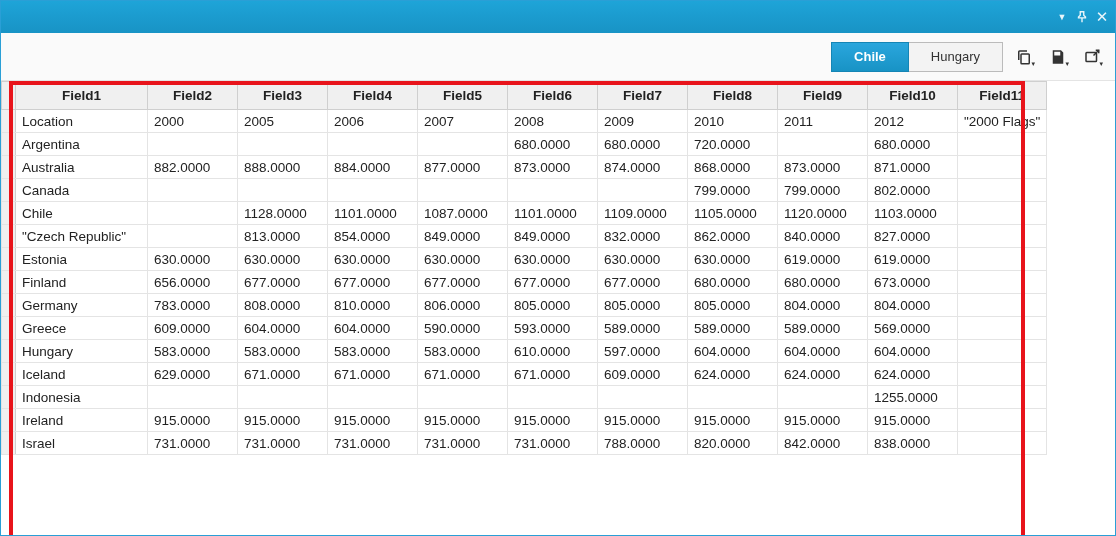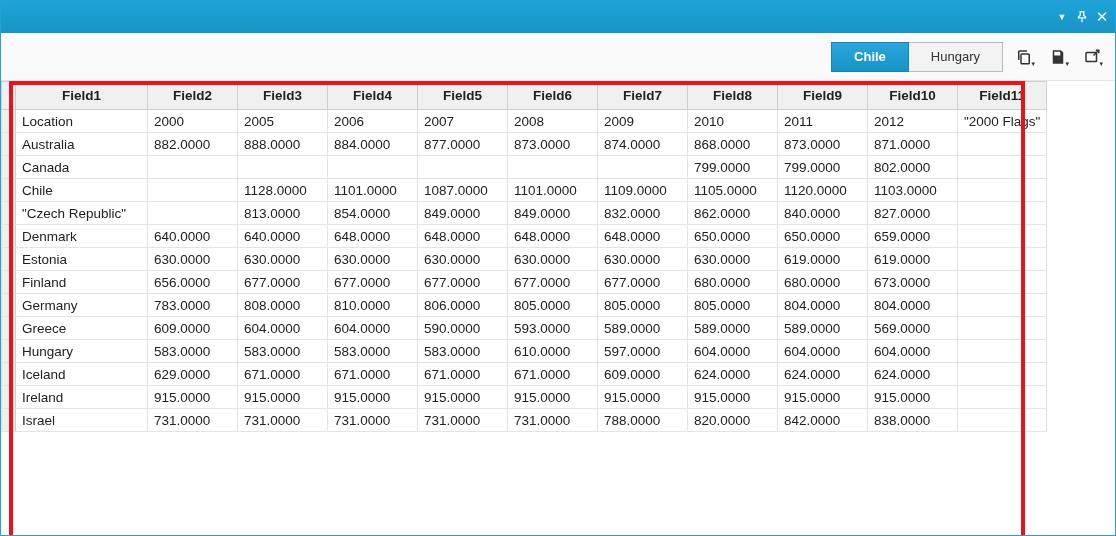--- a/index.html
+++ b/index.html
@@ -232,6 +232,20 @@
             </tr>
             <tr>
               <td class="row-marker"></td>
+              <td style="width: 132px;">Argentina</td>
+              <td style="width: 90px;"></td>
+              <td style="width: 90px;"></td>
+              <td style="width: 90px;"></td>
+              <td style="width: 90px;"></td>
+              <td style="width: 90px;">680.0000</td>
+              <td style="width: 90px;">680.0000</td>
+              <td style="width: 90px;">720.0000</td>
+              <td style="width: 90px;"></td>
+              <td style="width: 90px;">680.0000</td>
+              <td style="width: 86px;"></td>
+            </tr>
+            <tr>
+              <td class="row-marker"></td>
               <td style="width: 132px;">Australia</td>
               <td style="width: 90px;">882.0000</td>
               <td style="width: 90px;">888.0000</td>

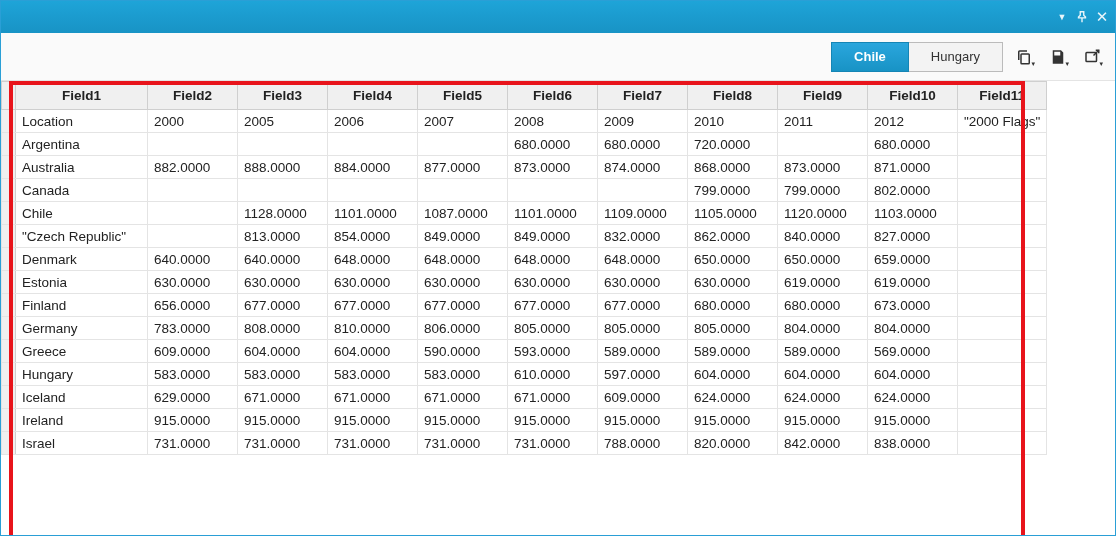--- a/index.html
+++ b/index.html
@@ -302,20 +302,6 @@
             </tr>
             <tr>
               <td class="row-marker"></td>
-              <td style="width: 132px;">Denmark</td>
-              <td style="width: 90px;">640.0000</td>
-              <td style="width: 90px;">640.0000</td>
-              <td style="width: 90px;">648.0000</td>
-              <td style="width: 90px;">648.0000</td>
-              <td style="width: 90px;">648.0000</td>
-              <td style="width: 90px;">648.0000</td>
-              <td style="width: 90px;">650.0000</td>
-              <td style="width: 90px;">650.0000</td>
-              <td style="width: 90px;">659.0000</td>
-              <td style="width: 86px;"></td>
-            </tr>
-            <tr>
-              <td class="row-marker"></td>
               <td style="width: 132px;">Estonia</td>
               <td style="width: 90px;">630.0000</td>
               <td style="width: 90px;">630.0000</td>

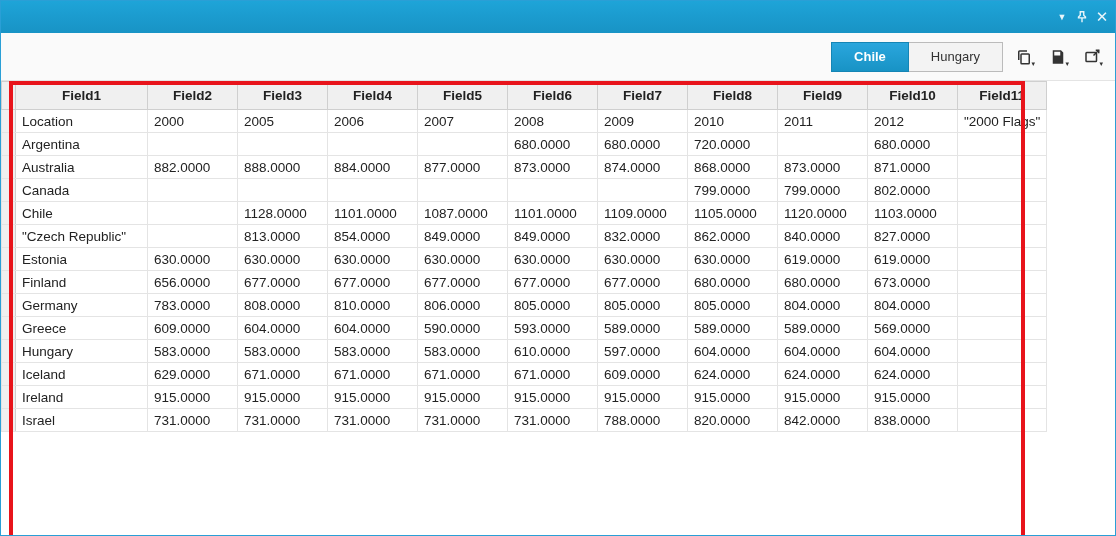--- a/index.html
+++ b/index.html
@@ -386,6 +386,20 @@
             </tr>
             <tr>
               <td class="row-marker"></td>
+              <td style="width: 132px;">Indonesia</td>
+              <td style="width: 90px;"></td>
+              <td style="width: 90px;"></td>
+              <td style="width: 90px;"></td>
+              <td style="width: 90px;"></td>
+              <td style="width: 90px;"></td>
+              <td style="width: 90px;"></td>
+              <td style="width: 90px;"></td>
+              <td style="width: 90px;"></td>
+              <td style="width: 90px;">1255.0000</td>
+              <td style="width: 86px;"></td>
+            </tr>
+            <tr>
+              <td class="row-marker"></td>
               <td style="width: 132px;">Ireland</td>
               <td style="width: 90px;">915.0000</td>
               <td style="width: 90px;">915.0000</td>

